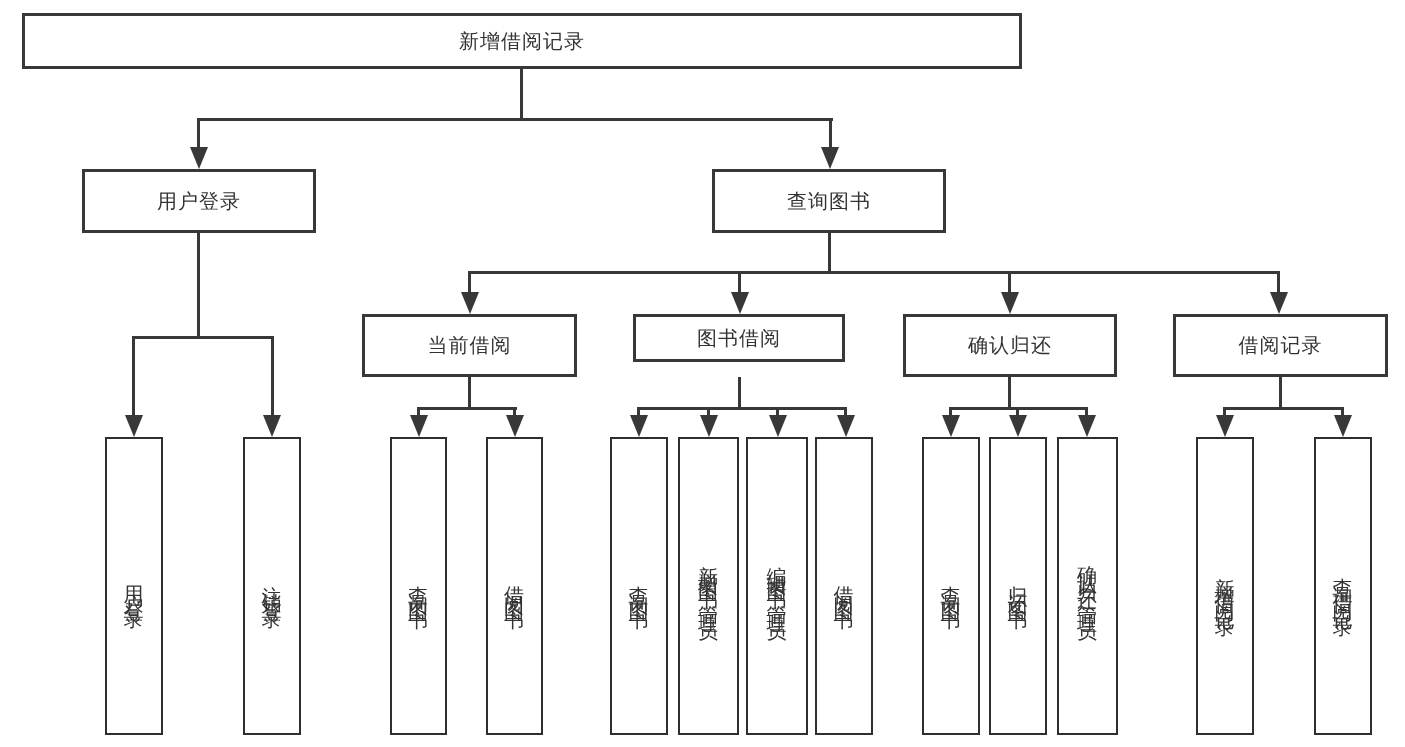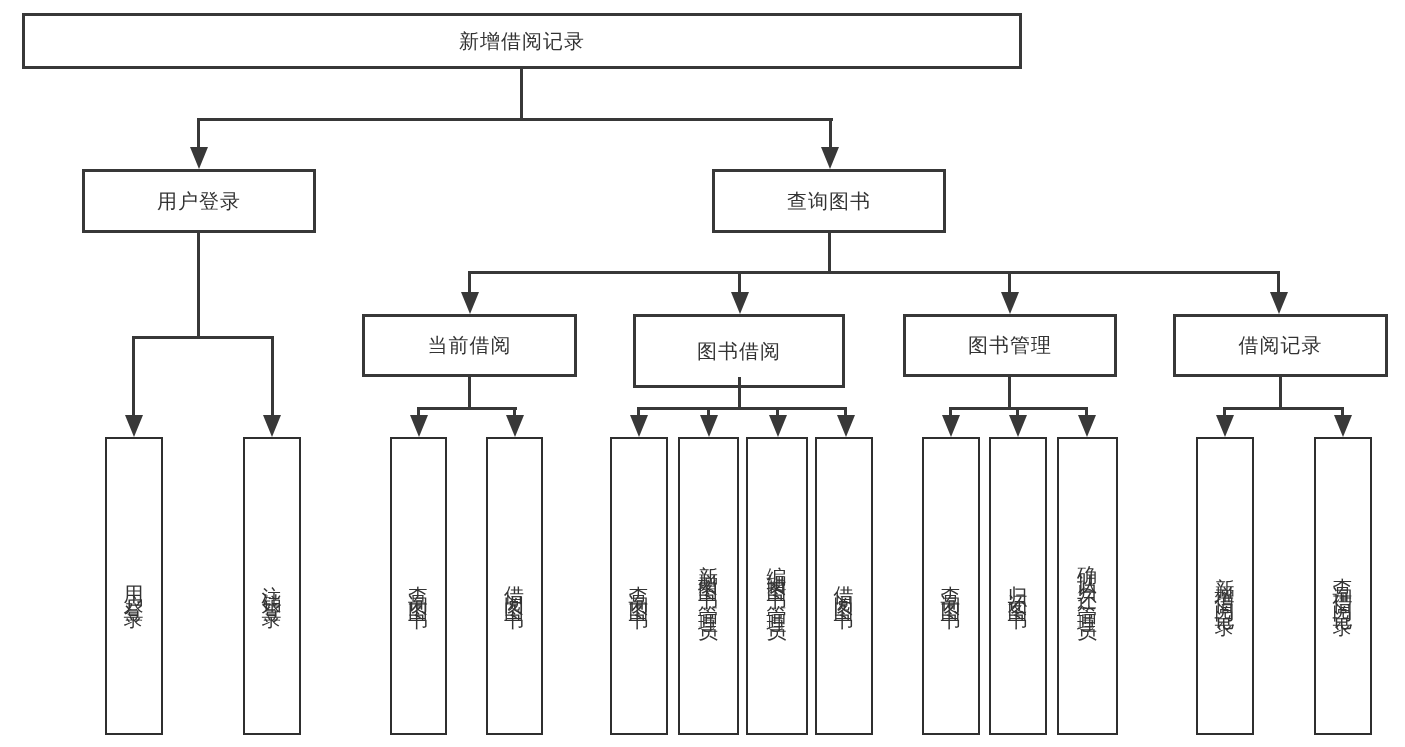--- a/index.html
+++ b/index.html
@@ -118,7 +118,7 @@
   <div class="hbox" style="left:362px; top:314px; width:215px; height:63px;">
     <span>当前借阅</span>
   </div>
-  <div class="hbox" style="left:633px; top:314px; width:212px; height:74px;">
+  <div class="hbox" style="left:633px; top:314px; width:212px; height:48px;">
     <span>图书借阅</span>
   </div>
   <div class="hbox" style="left:903px; top:314px; width:214px; height:63px;">

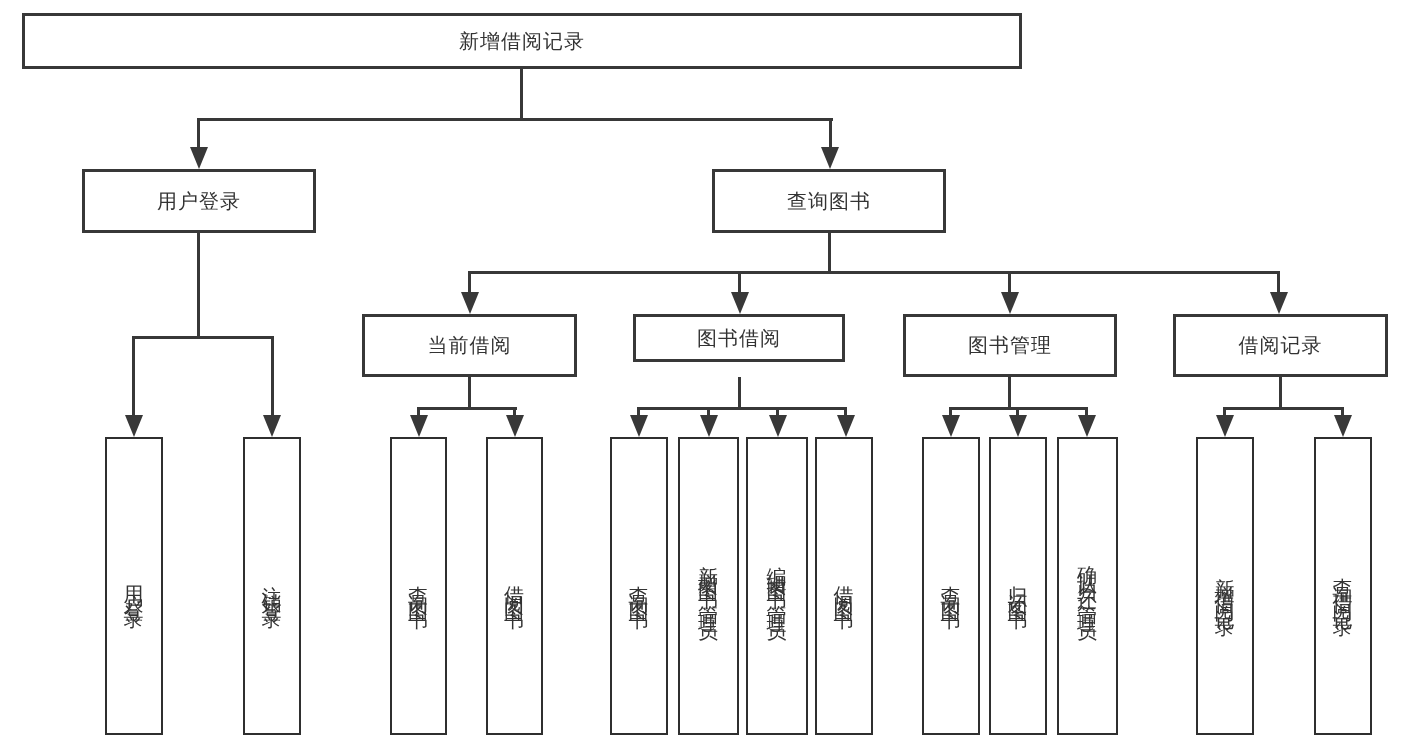--- a/index.html
+++ b/index.html
@@ -122,7 +122,7 @@
     <span>图书借阅</span>
   </div>
   <div class="hbox" style="left:903px; top:314px; width:214px; height:63px;">
-    <span>图书管理</span>
+    <span>确认归还</span>
   </div>
   <div class="hbox" style="left:1173px; top:314px; width:215px; height:63px;">
     <span>借阅记录</span>

